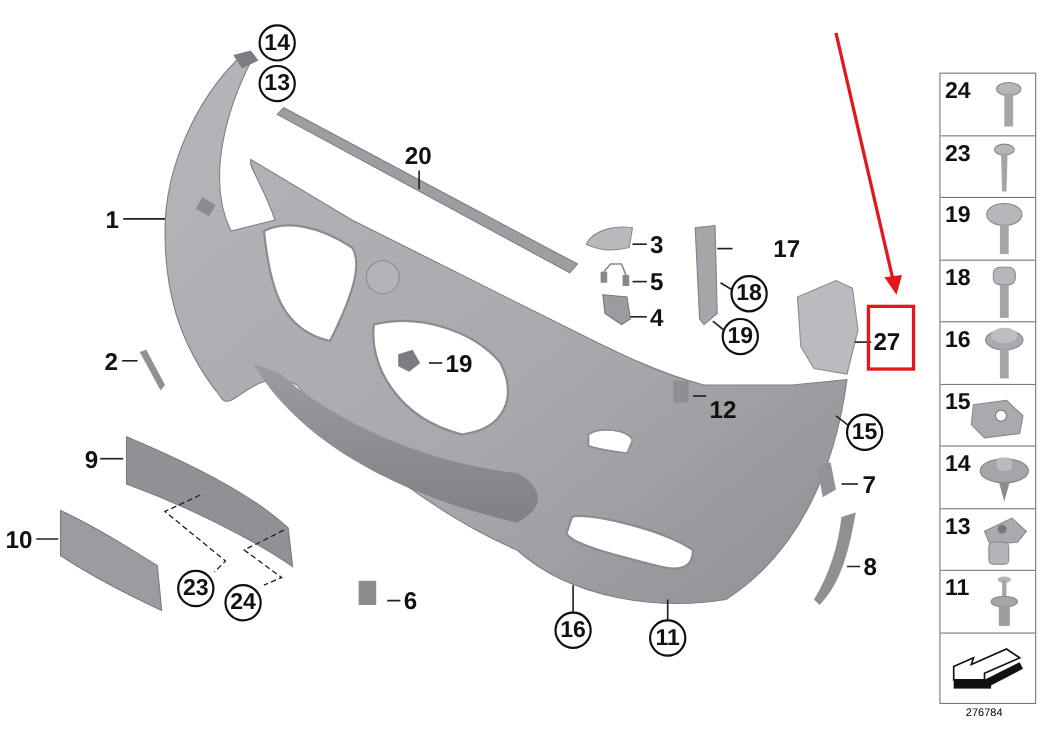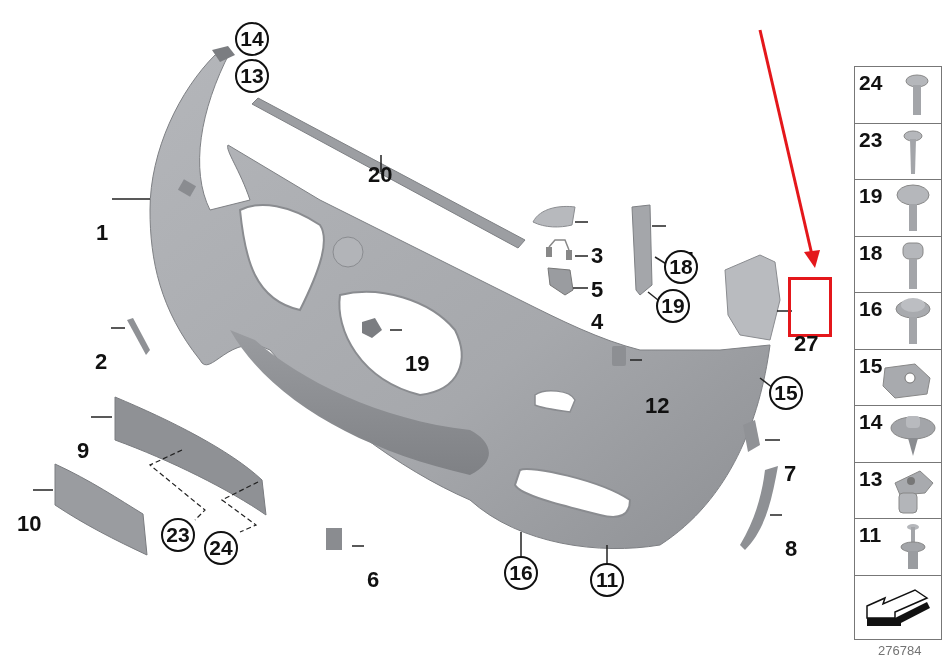--- a/index.html
+++ b/index.html
@@ -5,7 +5,7 @@
   html,body{margin:0;padding:0;background:#ffffff;}
   body{width:949px;height:666px;position:relative;overflow:hidden;font-family:"Liberation Sans",sans-serif;}
   #diagram{position:absolute;left:0;top:0;width:949px;height:666px;}
-  .lbl{position:absolute;font-weight:bold;font-size:22px;color:#111;line-height:1;margin-top:33px;}
+  .lbl{position:absolute;font-weight:bold;font-size:22px;color:#111;line-height:1;}
   .circ{position:absolute;width:34px;height:34px;border:2px solid #111;border-radius:50%;background:#fff;
         font-weight:bold;font-size:21px;color:#111;display:flex;align-items:center;justify-content:center;box-sizing:border-box;}
   #panel{position:absolute;left:854px;top:66px;width:88px;height:574px;border:1.5px solid #777;box-sizing:border-box;background:#fff;}

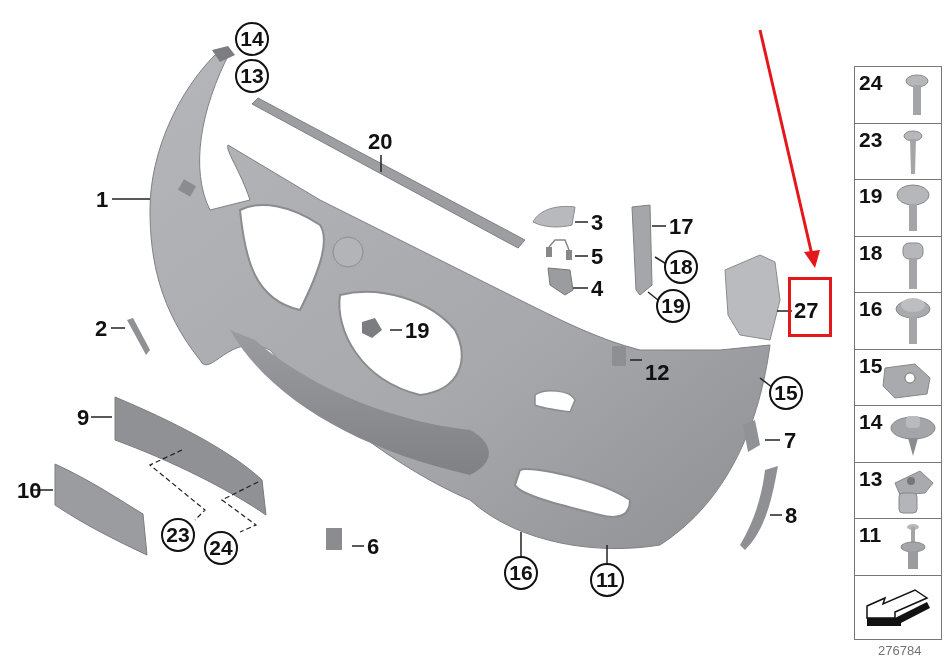--- a/index.html
+++ b/index.html
@@ -130,7 +130,7 @@
   <span class="lbl" style="left:77px;top:407px">9</span>
   <span class="lbl" style="left:17px;top:480px">10</span>
   <span class="lbl" style="left:645px;top:362px">12</span>
-  <span class="lbl" style="left:669px;top:216px">17</span>
+  <span class="lbl" style="left:703px;top:216px">17</span>
   <span class="lbl" style="left:368px;top:131px">20</span>
   <span class="lbl" style="left:794px;top:300px">27</span>
   <span class="lbl" style="left:405px;top:320px">19</span>

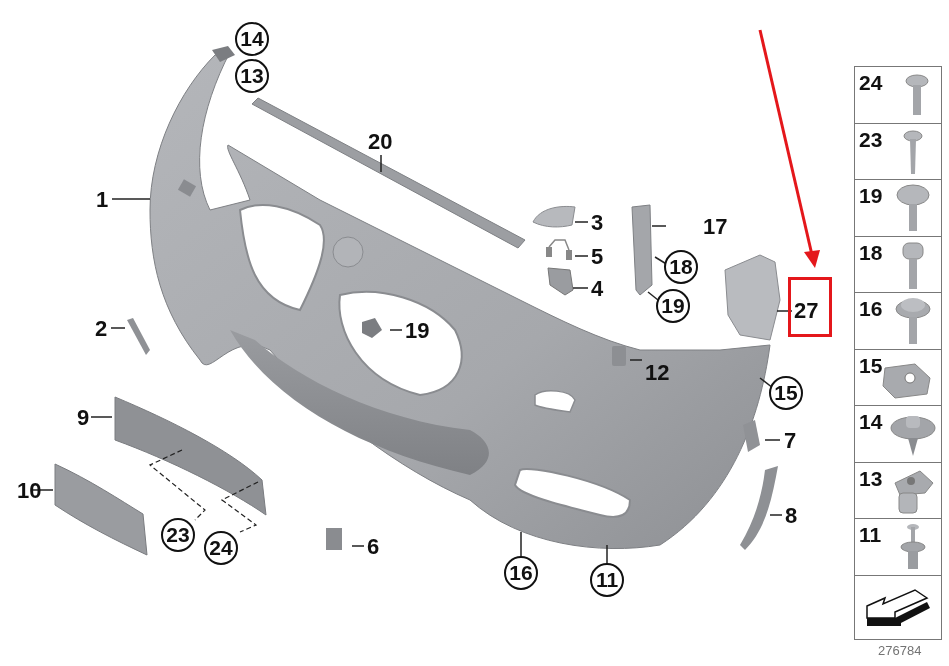--- a/index.html
+++ b/index.html
@@ -128,7 +128,7 @@
   <span class="lbl" style="left:784px;top:430px">7</span>
   <span class="lbl" style="left:785px;top:505px">8</span>
   <span class="lbl" style="left:77px;top:407px">9</span>
-  <span class="lbl" style="left:17px;top:480px">10</span>
+  <span class="lbl" style="left:5px;top:480px">10</span>
   <span class="lbl" style="left:645px;top:362px">12</span>
   <span class="lbl" style="left:703px;top:216px">17</span>
   <span class="lbl" style="left:368px;top:131px">20</span>

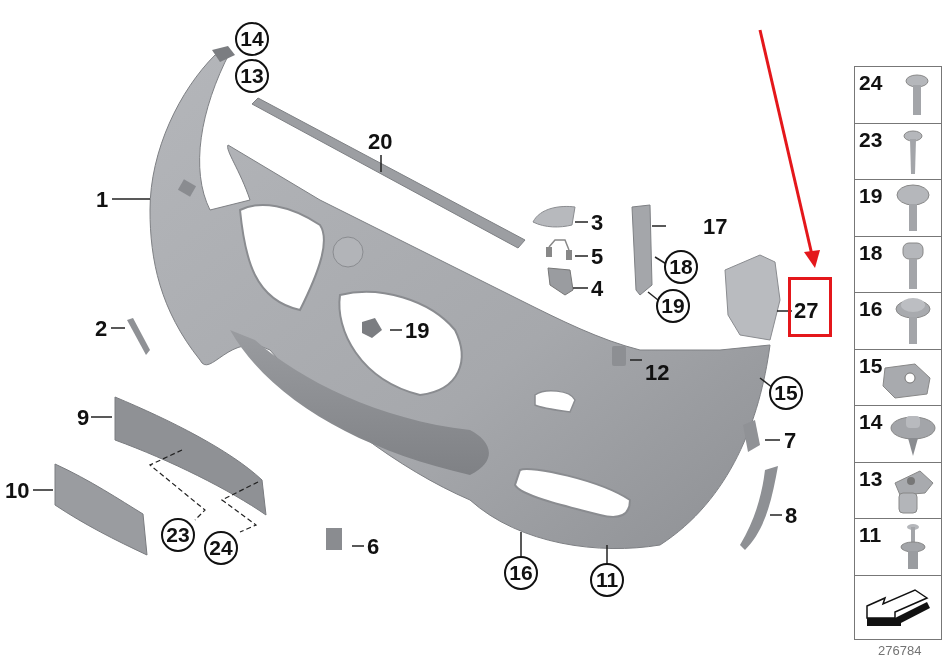--- a/index.html
+++ b/index.html
@@ -13,7 +13,7 @@
   .cell .num{position:absolute;left:4px;top:4px;font-weight:bold;font-size:21px;color:#111;}
   .cell svg{position:absolute;left:0;top:0;}
   .arrowcell{position:relative;height:62px;}
-  #footer-code{position:absolute;left:878px;top:643px;font-size:13px;color:#737373;}
+  #footer-code{position:absolute;left:878px;top:643px;font-size:10px;color:#000000;}
   #highlight{position:absolute;left:788px;top:277px;width:44px;height:60px;border:3px solid #e4171b;box-sizing:border-box;}
 </style>
 </head>

